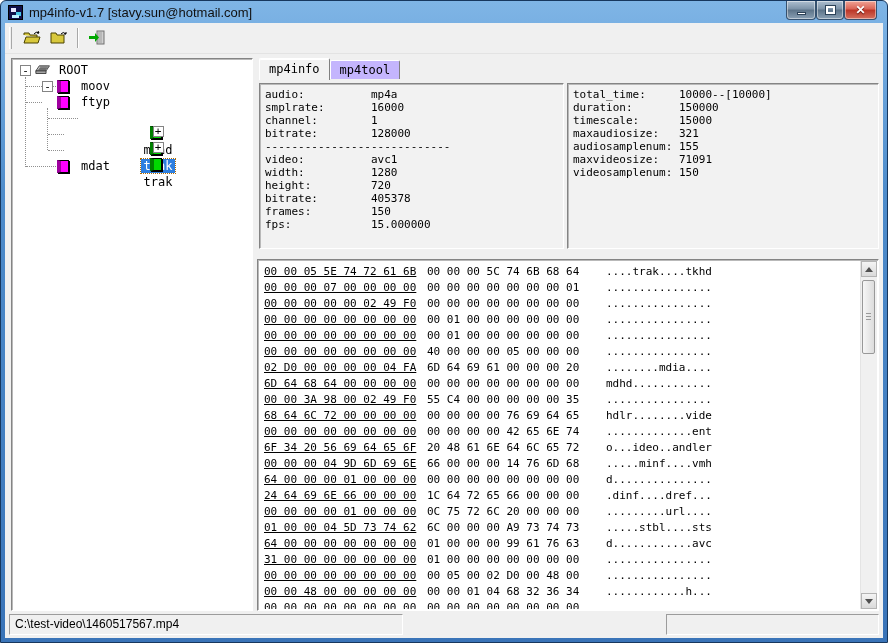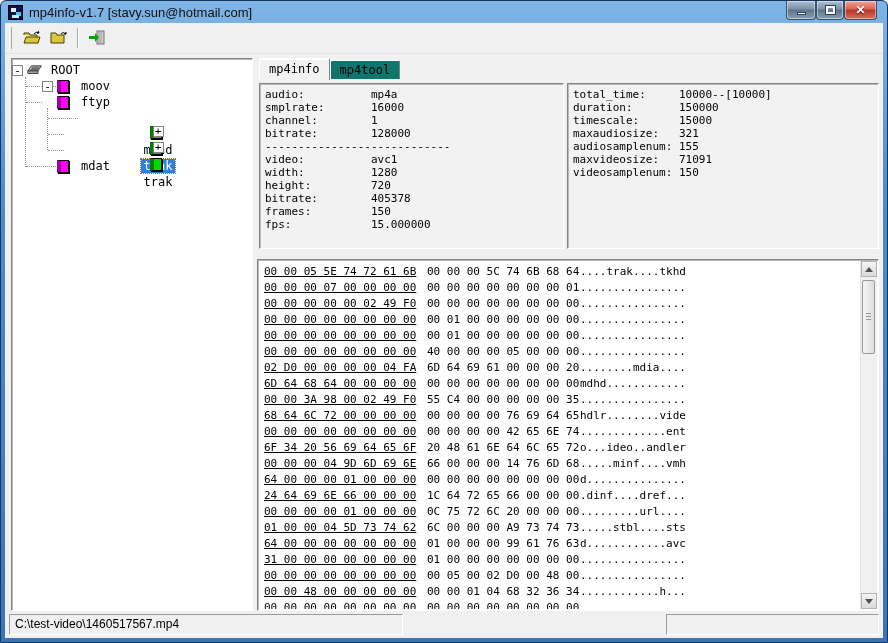--- a/index.html
+++ b/index.html
@@ -40,7 +40,7 @@
   .tree-panel{position:absolute;left:6px;top:35px;width:242px;height:553px;background:#fff;overflow:hidden;}
   .tree-inner{position:relative;padding:3px 0 0 0;font-family:"DejaVu Sans Mono",monospace;font-size:12px;color:#000;}
   .trow{height:16px;display:flex;align-items:center;gap:4px;position:relative;}
-  .trow[data-depth="0"]{}
+  .trow[data-depth="0"]{padding-left:8px;}
   .trow[data-depth="1"]{padding-left:30px;}
   .trow[data-depth="2"]{padding-left:52px;flex-direction:column;}
   .tbox{width:11px;height:11px;background:#fff;border:1px solid #848484;flex:0 0 auto;position:relative;}

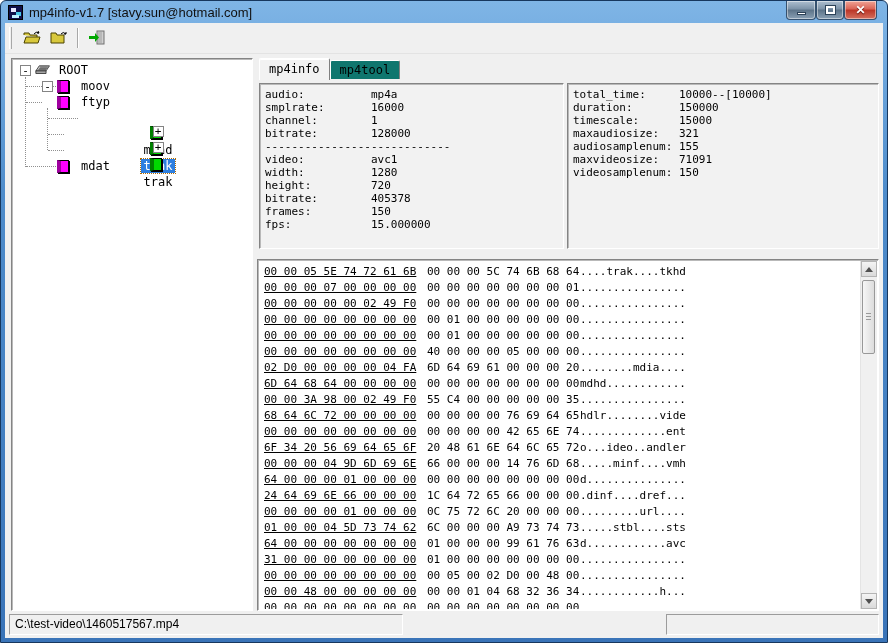--- a/index.html
+++ b/index.html
@@ -65,7 +65,7 @@
        border-left:1px solid #fff;border-top:1px solid #fff;border-right:1px solid #808080;border-bottom:none;
        border-radius:2px 2px 0 0;padding:0 9px;cursor:default;}
   .tab[data-active="true"]{height:22px;line-height:21px;margin-top:0;box-shadow:inset 0 1px 0 #fff;text-align:center;}
-  .tab[data-active="false"]{height:19px;line-height:18px;margin-top:2px;background:#0f766e;}
+  .tab[data-active="false"]{height:19px;line-height:18px;margin-top:2px;background:#c4b5fd;}
   
   .info-panel{position:absolute;top:60px;height:166px;background:#F2F2F2;overflow:hidden;}
   .info-panel.left{left:254px;width:305px;}

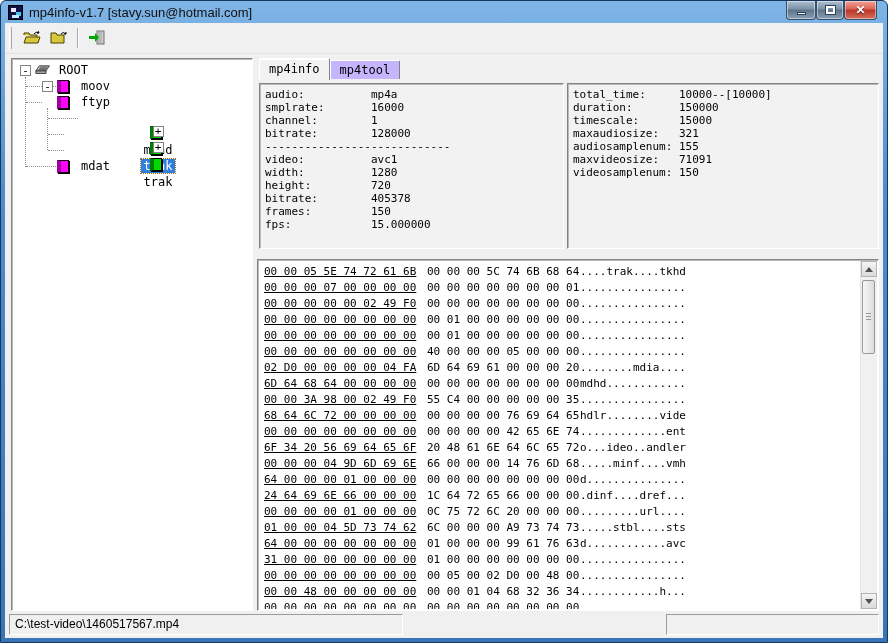--- a/index.html
+++ b/index.html
@@ -80,7 +80,7 @@
   .hrow{height:16px;line-height:16px;white-space:pre;}
   .hc1{display:inline-block;width:153px;text-decoration:underline;}
   .hc2{display:inline-block;width:153px;margin-left:10px;}
-  .hca{}
+  .hca{margin-left:26px;}
   
   .vscroll{position:absolute;top:1px;right:1px;bottom:1px;width:17px;background:#F0F0F0;border-left:1px solid #E4E4E4;}
   .sbtn{position:absolute;left:0;width:16px;height:16px;background:linear-gradient(180deg,#F4F4F4,#DADADA);border:1px solid #B4B4B4;display:flex;align-items:center;justify-content:center;}

